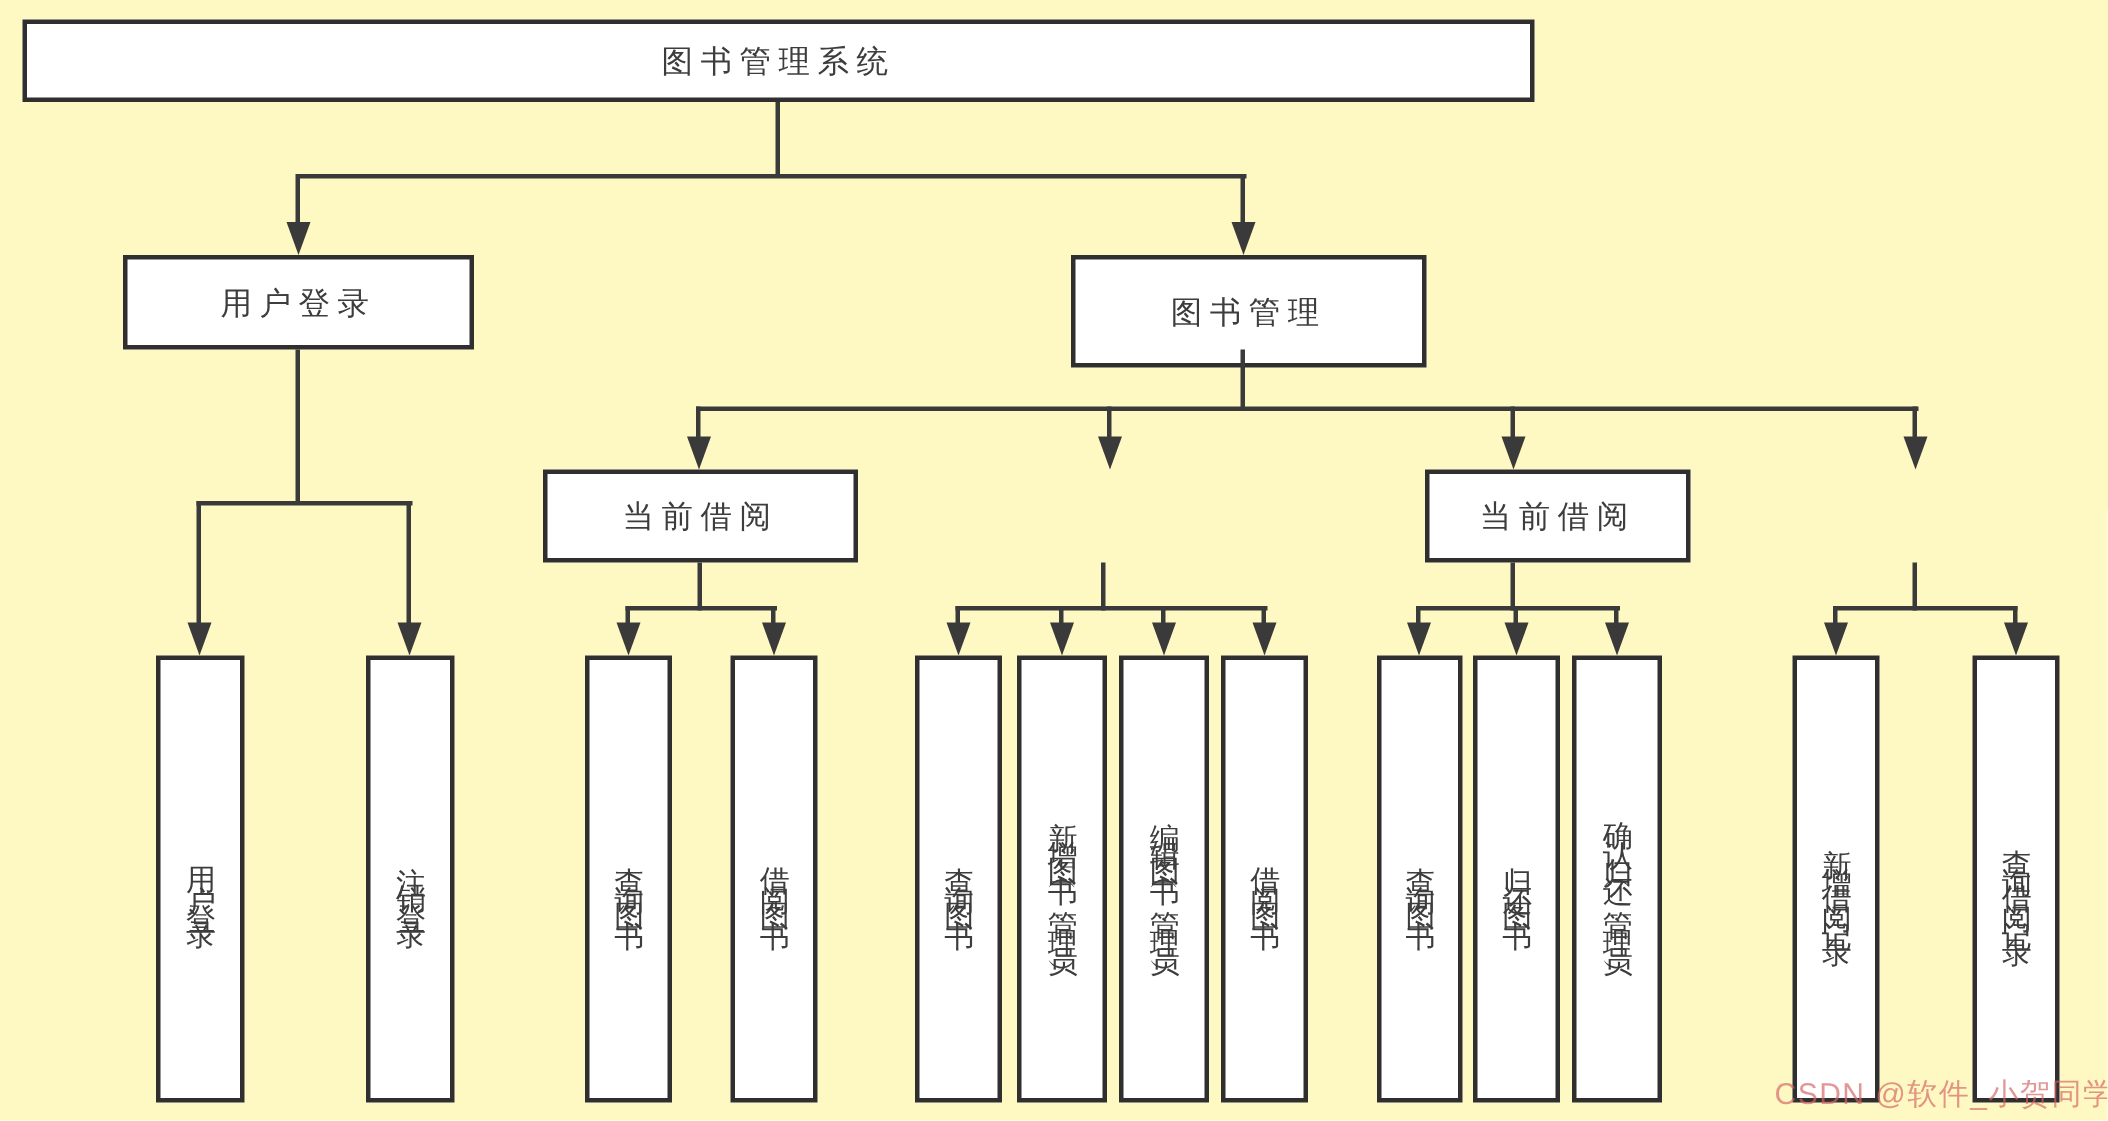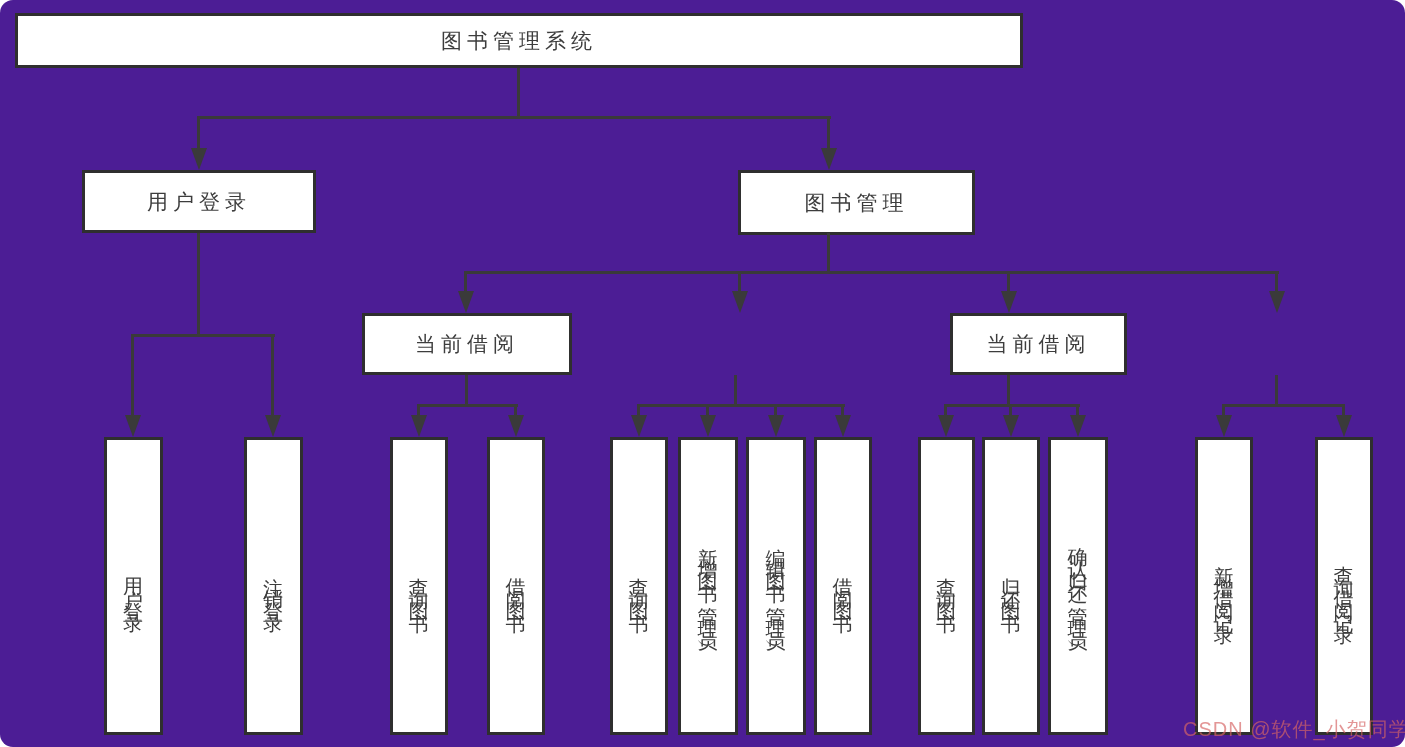--- a/index.html
+++ b/index.html
@@ -6,10 +6,9 @@
   #canvas{
     position:relative;
     width:1405px;height:747px;
-    background:#4c1d95;
+    background:#fef9c3;
     font-family:"Liberation Sans","DejaVu Sans",sans-serif;
     overflow:hidden;
-    border-radius:13px;
   }
   .node{
     position:absolute;

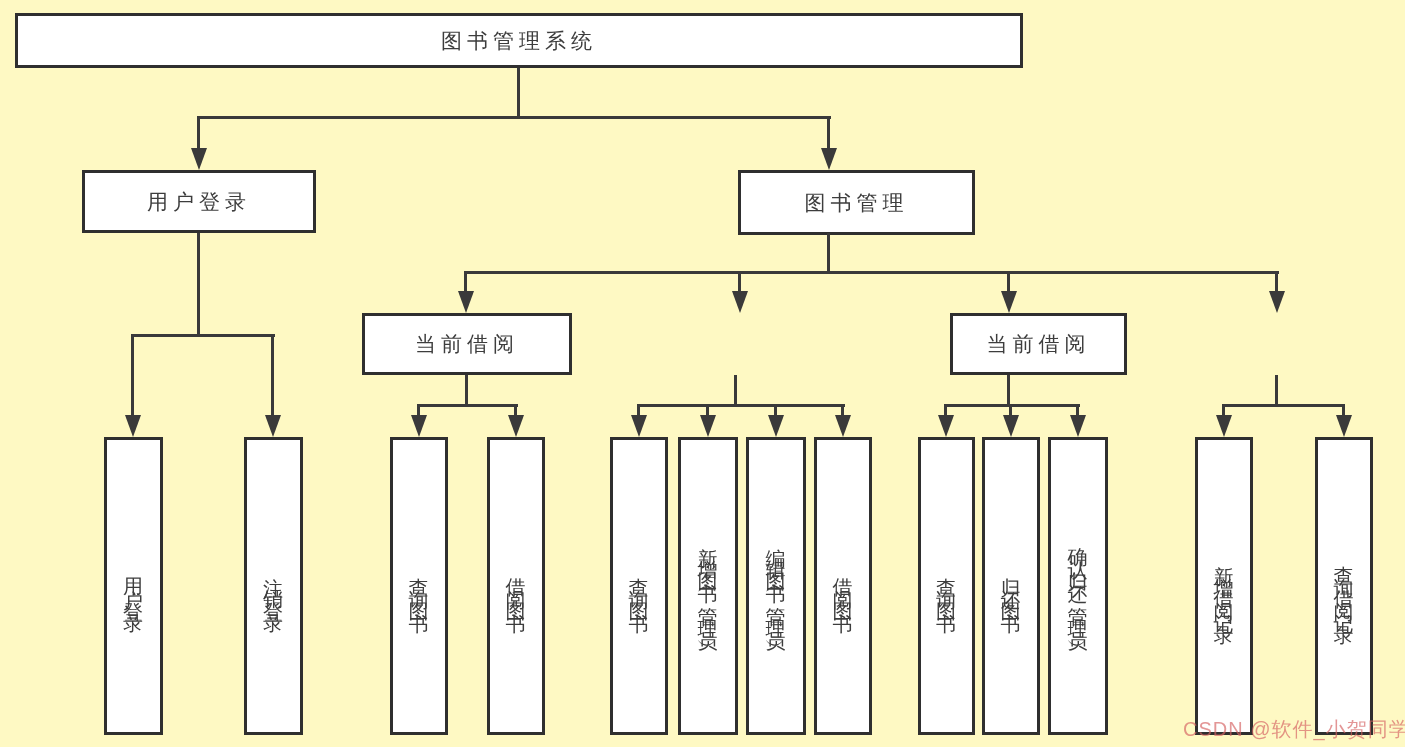--- a/index.html
+++ b/index.html
@@ -70,7 +70,7 @@
   <div class="node h" style="left:82px;top:170px;width:234px;height:63px">
     <span>用户登录</span>
   </div>
-  <div class="node h" style="left:738px;top:170px;width:237px;height:65px">
+  <div class="node h" style="left:714px;top:170px;width:237px;height:75px">
     <span>图书管理</span>
   </div>
 

